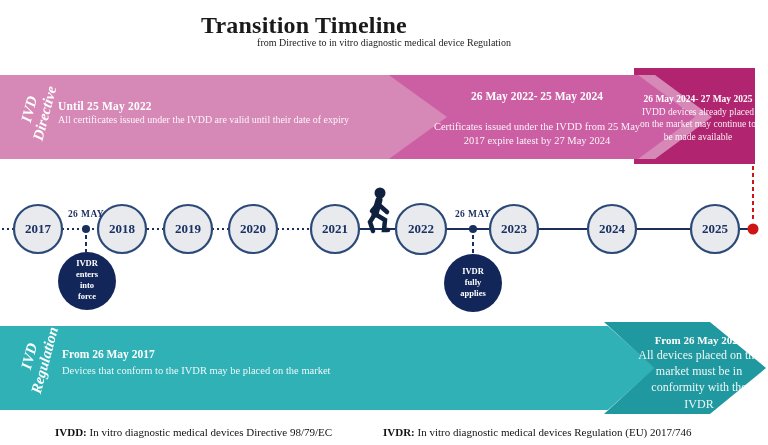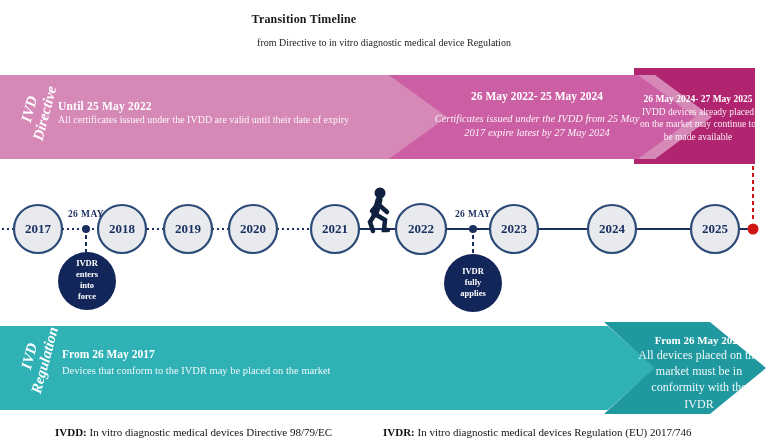--- a/index.html
+++ b/index.html
@@ -8,7 +8,7 @@
 
   
   .title{position:absolute;left:0;top:12px;width:608px;text-align:center;
-         font-size:12px;font-weight:bold;color:#1a1a1a;letter-spacing:.2px;}
+         font-size:24px;font-weight:bold;color:#1a1a1a;letter-spacing:.2px;}
   .subtitle{position:absolute;left:0;top:37px;width:768px;text-align:center;
             font-size:10px;color:#1c1c1c;}
 

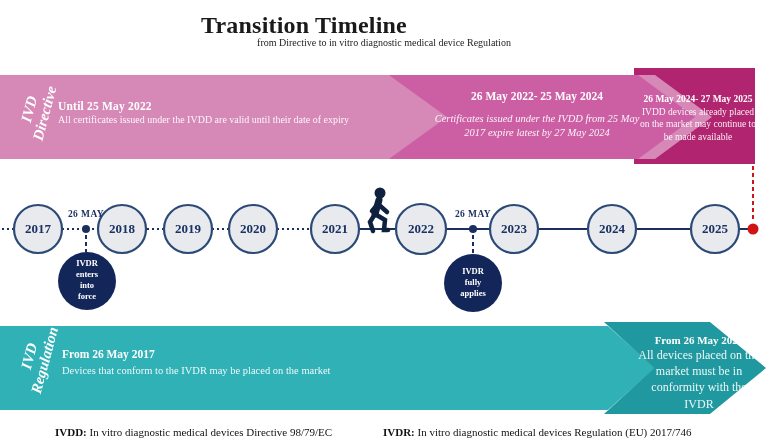--- a/index.html
+++ b/index.html
@@ -43,7 +43,7 @@
   .dir-seg1 .b{font-size:10px;margin-top:2px;}
   .dir-seg2{left:428px;top:90px;width:218px;text-align:center;}
   .dir-seg2 .h{font-size:11.5px;}
-  .dir-seg2 .b{font-size:10.5px;line-height:1.35;margin-top:10px;font-style:italic;}
+  .dir-seg2 .b{font-size:10.5px;line-height:1.35;margin-top:18px;}
   .dir-seg3{left:640px;top:94px;width:116px;text-align:center;}
   .dir-seg3 .h{font-size:9.5px;white-space:nowrap;}
   .dir-seg3 .b{font-size:9.5px;line-height:1.3;margin-top:2px;}

